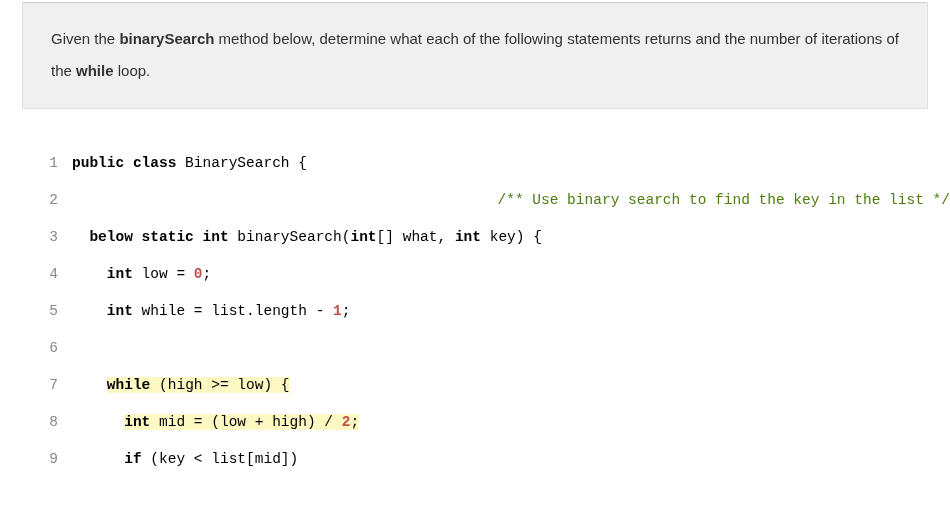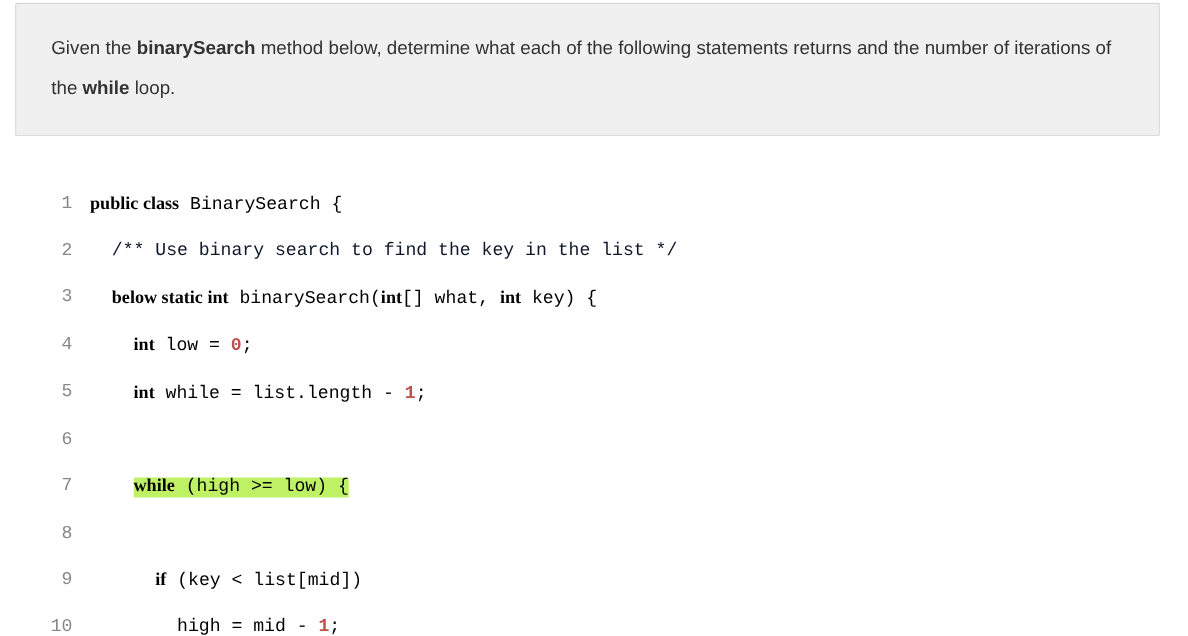--- a/index.html
+++ b/index.html
@@ -15,7 +15,7 @@
     background: #f0f0f0;
     border: 1px solid #ddd;
     border-top: 1px solid #ccc;
-    margin: 2px 22px 0 12px;
+    margin: 2px 22px 0 22px;
     padding: 20px 28px 22px 28px;
     border-radius: 2px;
   }

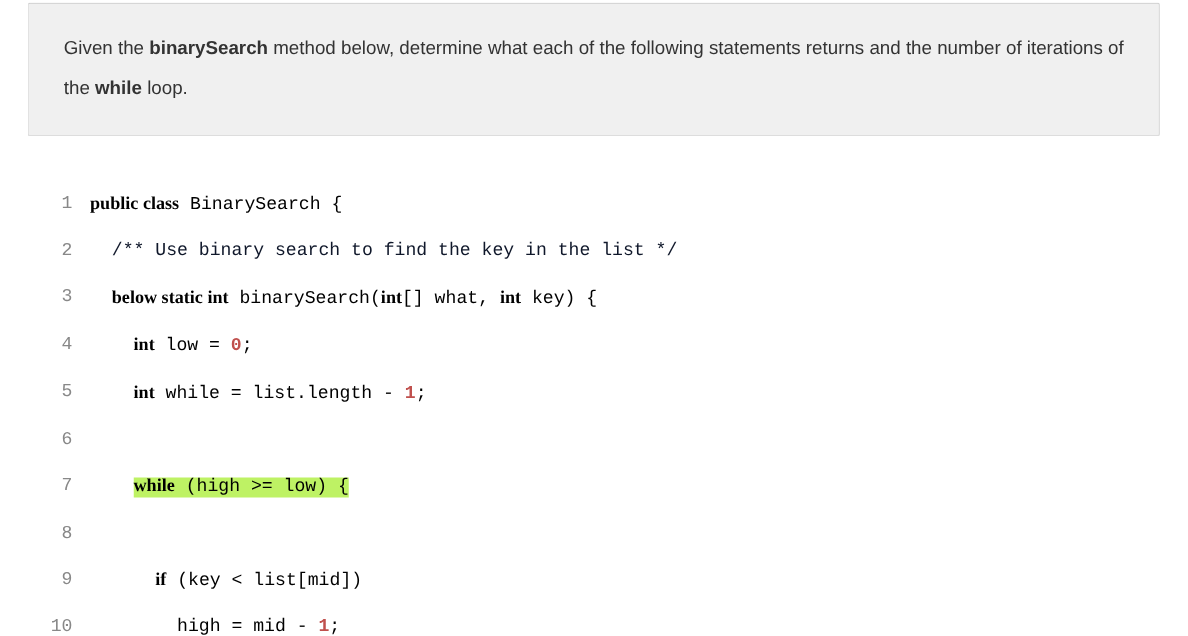--- a/index.html
+++ b/index.html
@@ -49,7 +49,7 @@
   .src {
     flex: 1 1 auto;
   }
-  .kw { font-weight: bold; color: #000; font-family: Liberation Serif, serif; }
+  .kw { font-weight: bold; color: #000; }
   .cmt { color: #0f172a; }
   .hl { background: #bef264; }
   .num { color: #c0504d; font-weight: bold;}

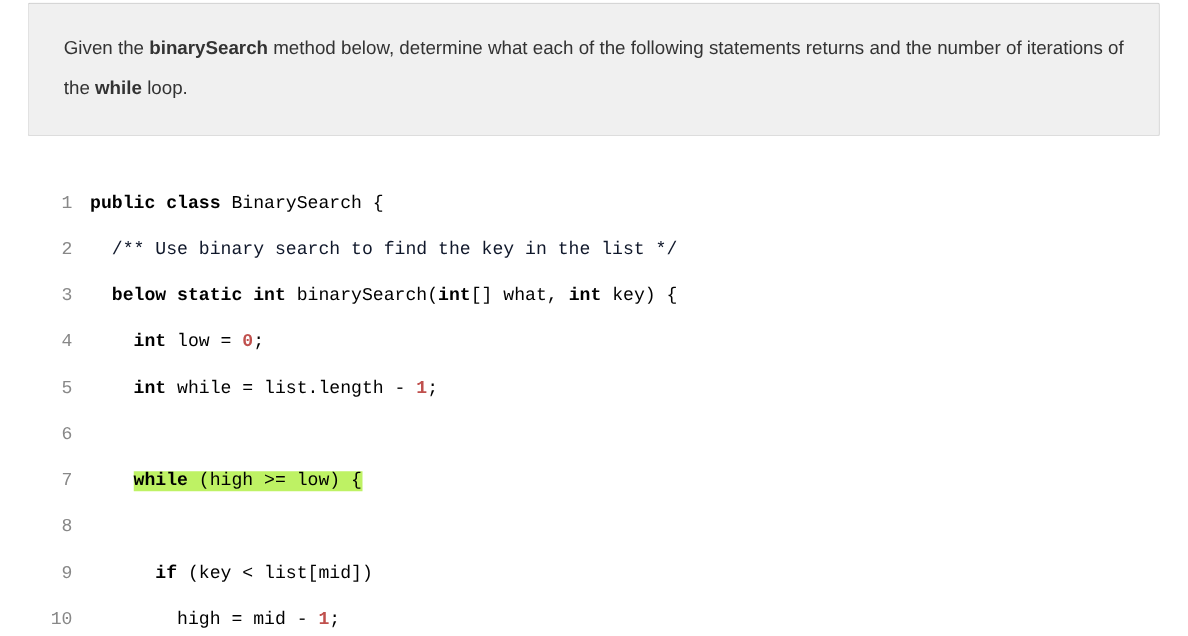--- a/index.html
+++ b/index.html
@@ -50,7 +50,7 @@
     flex: 1 1 auto;
   }
   .kw { font-weight: bold; color: #000; }
-  .cmt { color: #0f172a; }
+  .cmt { color: #4d7c0f; text-align: right; }
   .hl { background: #bef264; }
   .num { color: #c0504d; font-weight: bold;}
 </style>

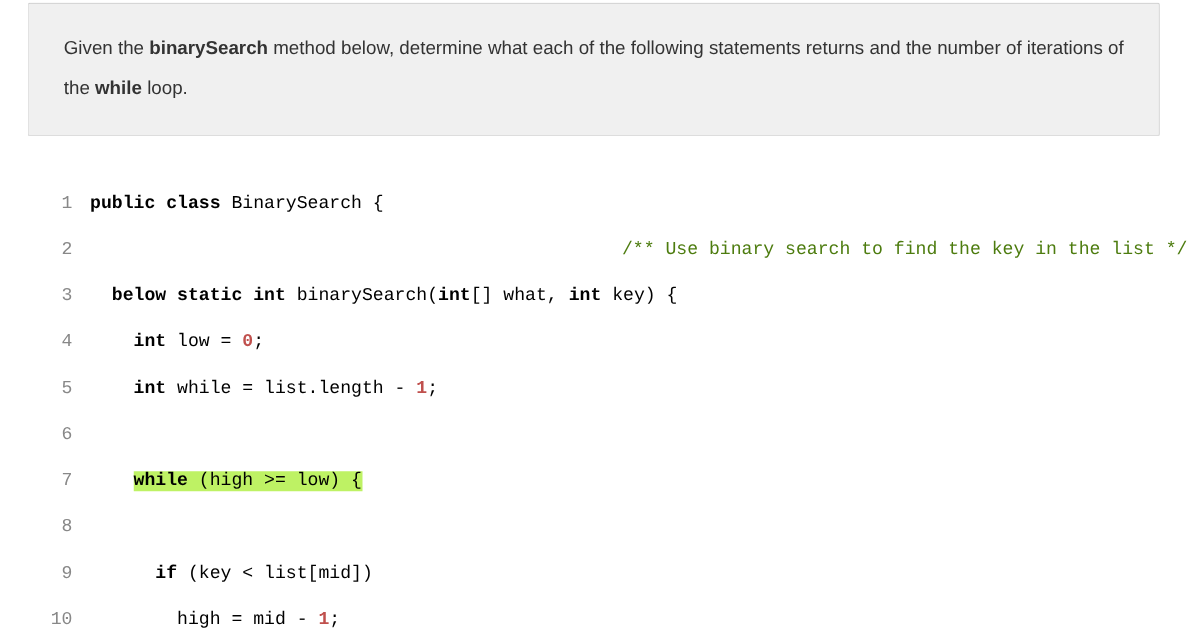--- a/index.html
+++ b/index.html
@@ -51,7 +51,7 @@
   }
   .kw { font-weight: bold; color: #000; }
   .cmt { color: #4d7c0f; text-align: right; }
-  .hl { background: #bef264; }
+  .hl { background: #fef9c3; }
   .num { color: #c0504d; font-weight: bold;}
 </style>
 </head>

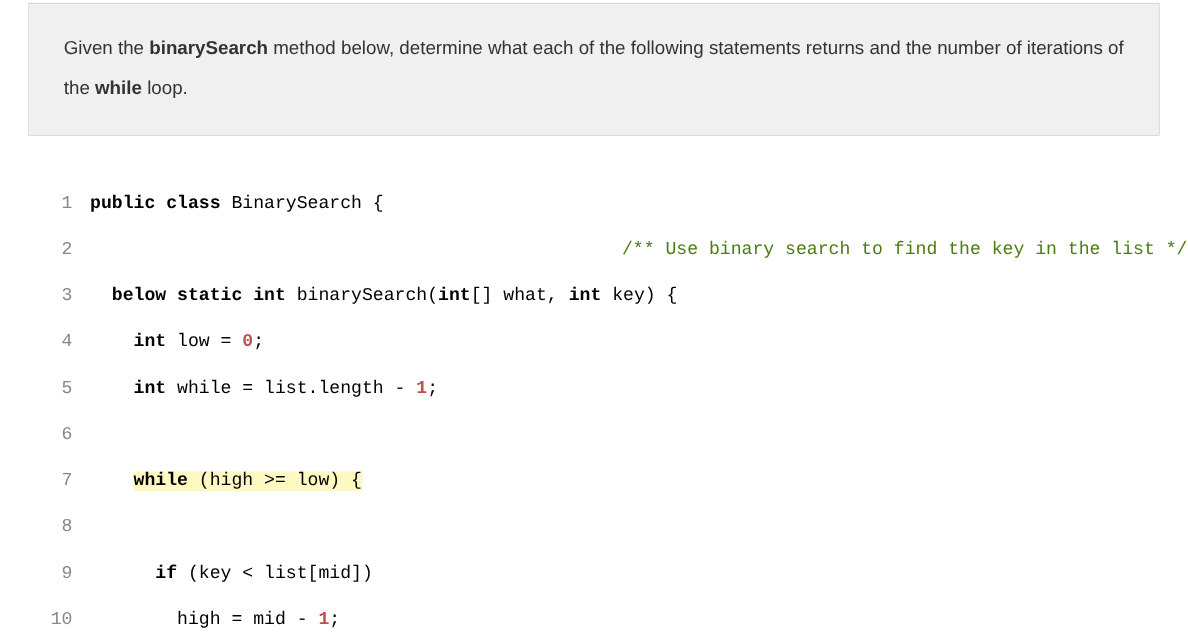--- a/index.html
+++ b/index.html
@@ -71,7 +71,7 @@
 <div class="line"><span class="gutter">5</span><span class="src"><span>    </span><span class="kw">int</span><span> while = list.length - </span><span class="num">1</span><span>;</span></span></div>
 <div class="line"><span class="gutter">6</span><span class="src"> </span></div>
 <div class="line"><span class="gutter">7</span><span class="src"><span>    </span><span class="hl"><span class="kw">while</span><span> (high &gt;= low) {</span></span></span></div>
-<div class="line"><span class="gutter">8</span><span class="src"><span>      </span></span></div>
+<div class="line"><span class="gutter">8</span><span class="src"><span>      </span><span class="hl"><span class="kw">int</span><span> mid = (low + high) / </span><span class="num">2</span><span>;</span></span></span></div>
 <div class="line"><span class="gutter">9</span><span class="src"><span>      </span><span class="kw">if</span><span> (key &lt; list[mid])</span></span></div>
 <div class="line"><span class="gutter">10</span><span class="src"><span>        high = mid - </span><span class="num">1</span><span>;</span></span></div>
 

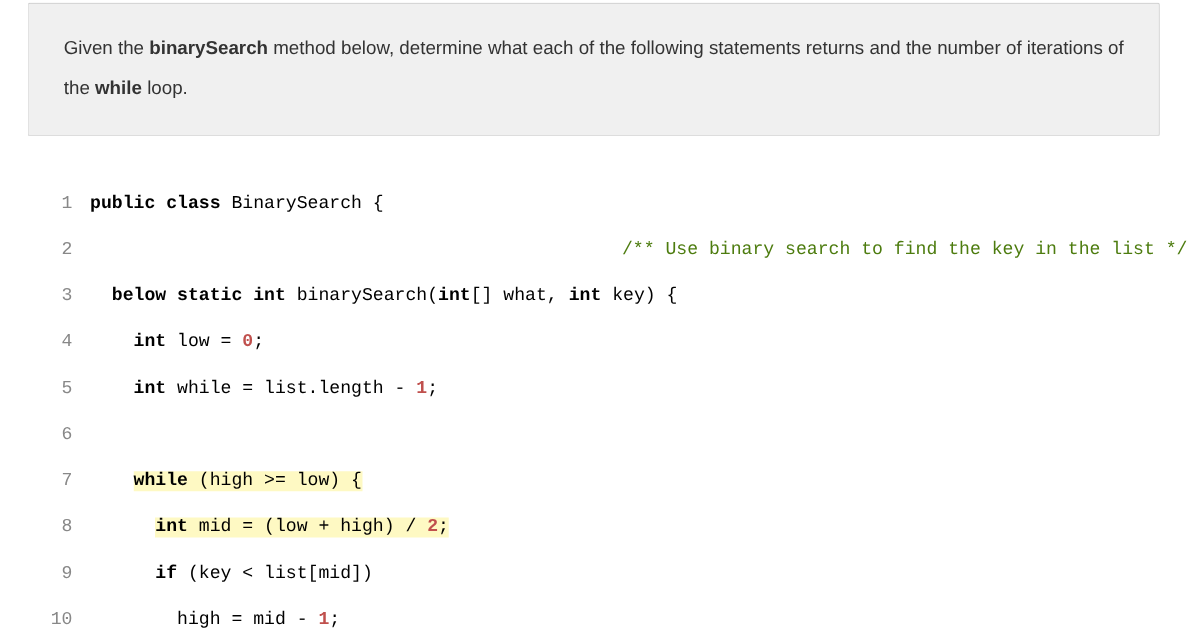--- a/index.html
+++ b/index.html
@@ -73,7 +73,6 @@
 <div class="line"><span class="gutter">7</span><span class="src"><span>    </span><span class="hl"><span class="kw">while</span><span> (high &gt;= low) {</span></span></span></div>
 <div class="line"><span class="gutter">8</span><span class="src"><span>      </span><span class="hl"><span class="kw">int</span><span> mid = (low + high) / </span><span class="num">2</span><span>;</span></span></span></div>
 <div class="line"><span class="gutter">9</span><span class="src"><span>      </span><span class="kw">if</span><span> (key &lt; list[mid])</span></span></div>
-<div class="line"><span class="gutter">10</span><span class="src"><span>        high = mid - </span><span class="num">1</span><span>;</span></span></div>
 
 
 

